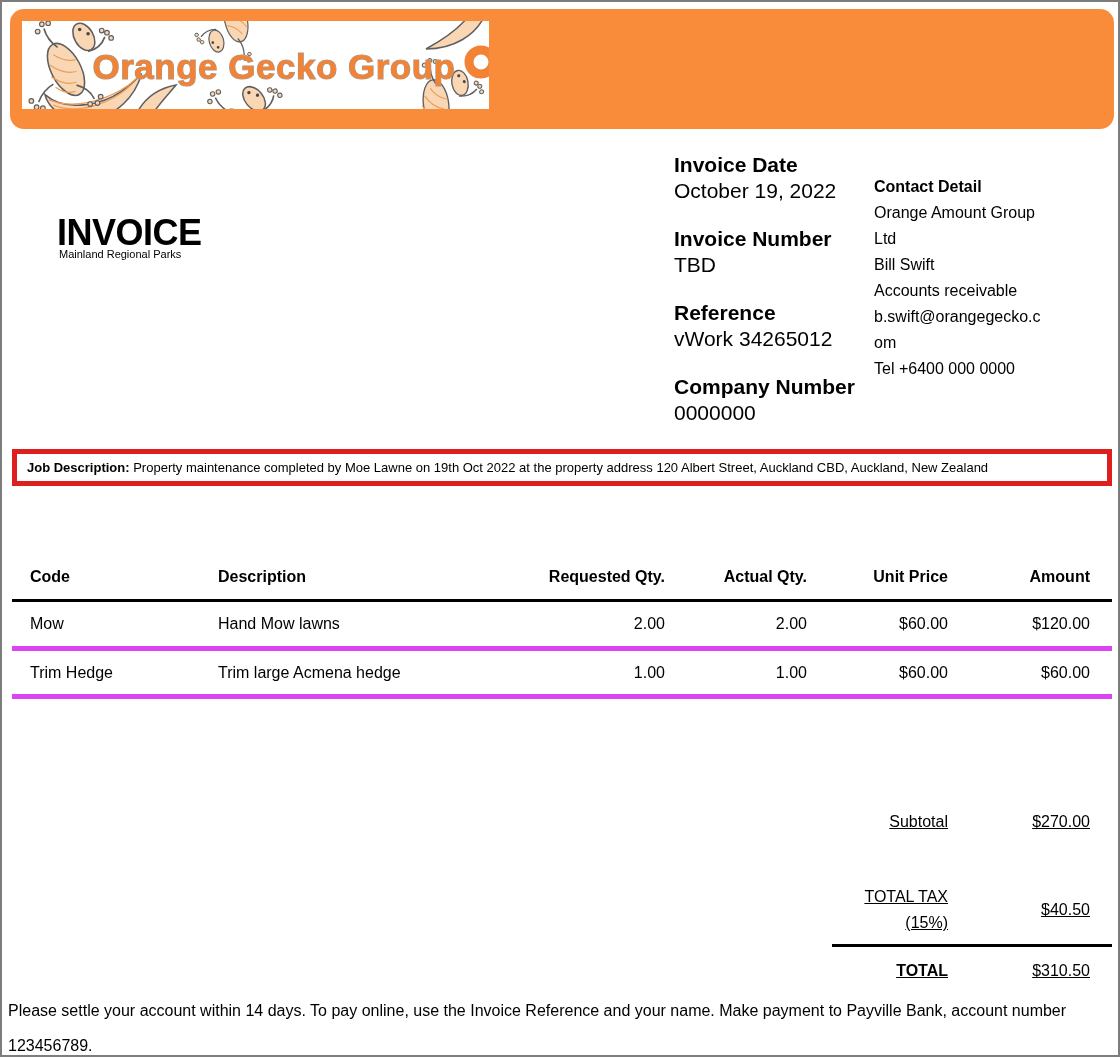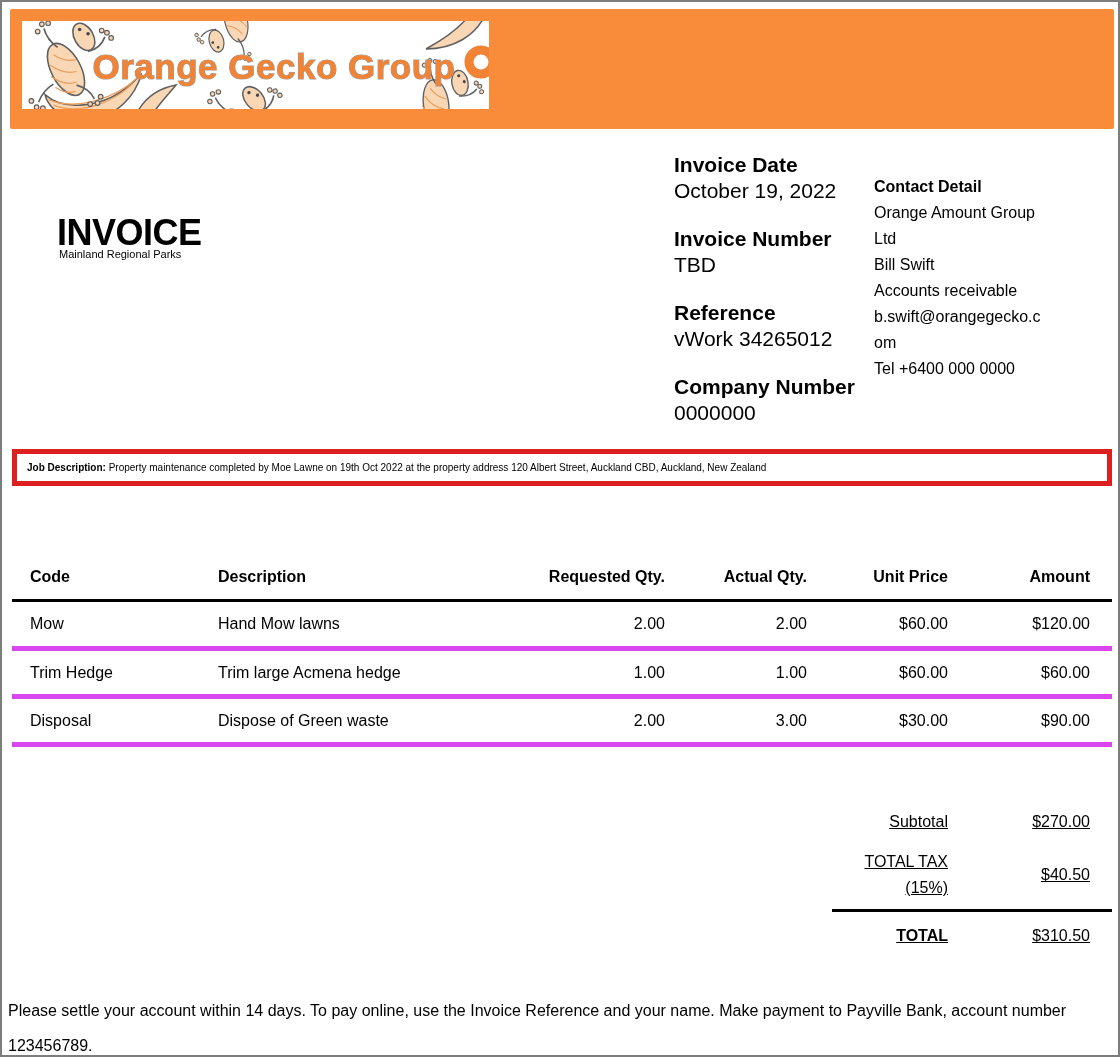--- a/index.html
+++ b/index.html
@@ -21,7 +21,7 @@
     left: 8px; top: 7px;
     width: 1104px; height: 120px;
     background: var(--banner-orange, #F98C3B);
-    border-radius: 2px;
+    border-radius: 14px;
   }
   .logo-box {
     position: absolute;

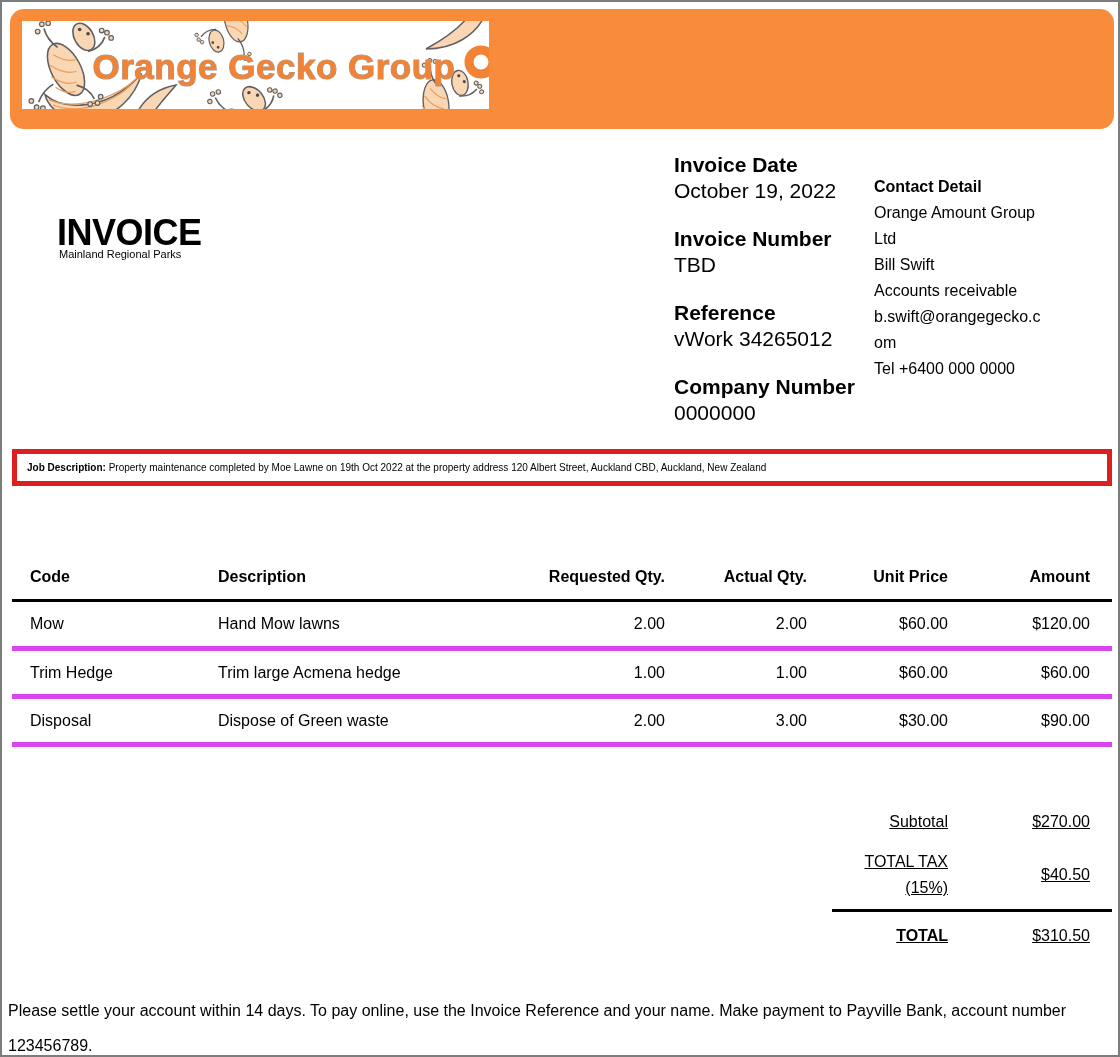--- a/index.html
+++ b/index.html
@@ -78,7 +78,7 @@
     position: absolute; left: 10px; top: 447px; width: 1100px;
     border: 5px solid var(--highlight-red, #DE1F1F);
     padding: 0 10px;
-    font-size: 10px; line-height: 27px;
+    font-size: 13px; line-height: 27px;
   }
   .job-label { font-weight: bold; }
 

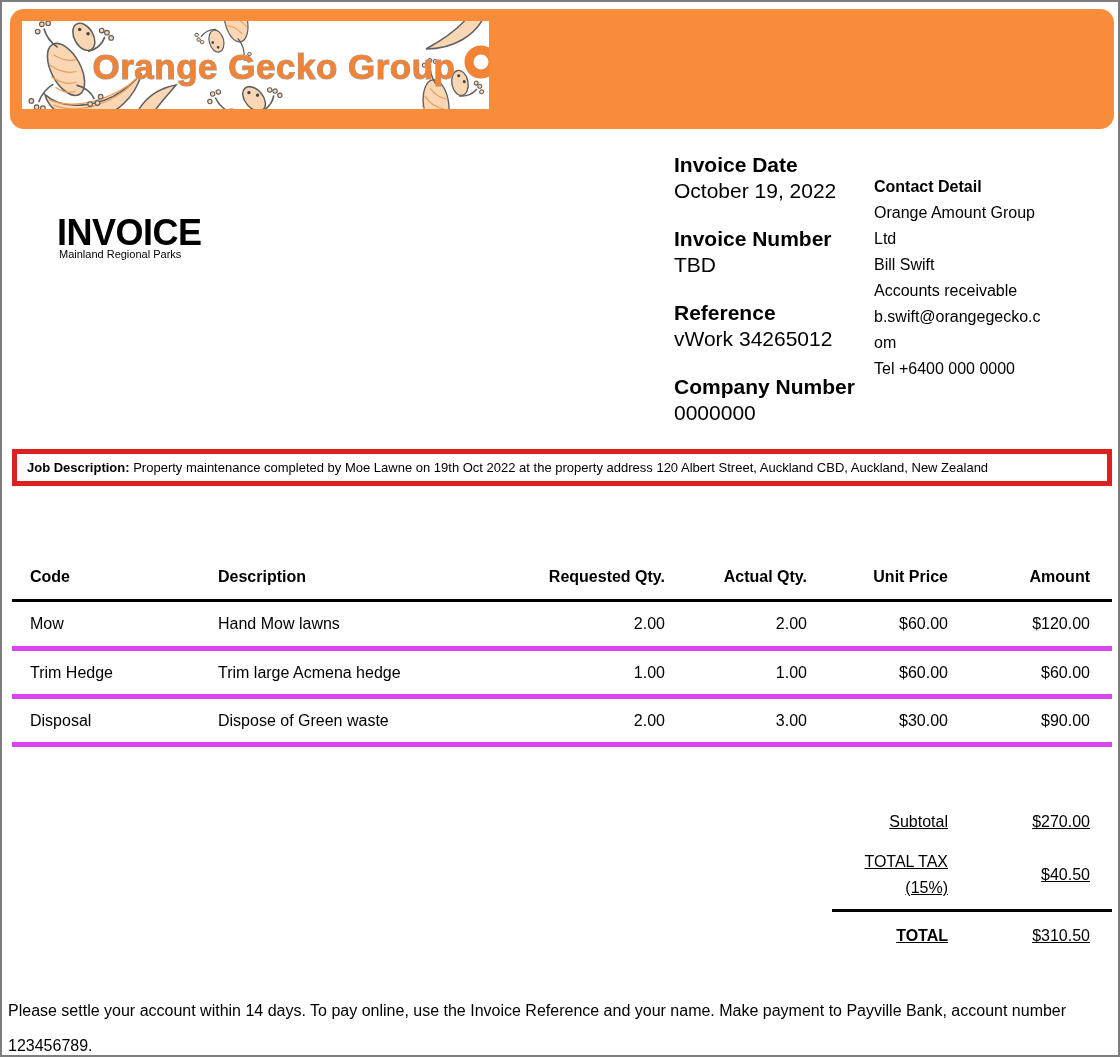--- a/index.html
+++ b/index.html
@@ -251,14 +251,6 @@
         <td class="r">$60.00</td>
         <td class="r c6">$60.00</td>
       </tr>
-      <tr>
-        <td class="l c1">Disposal</td>
-        <td class="l">Dispose of Green waste</td>
-        <td class="r">2.00</td>
-        <td class="r">3.00</td>
-        <td class="r">$30.00</td>
-        <td class="r c6">$90.00</td>
-      </tr>
     </tbody>
   </table>
 

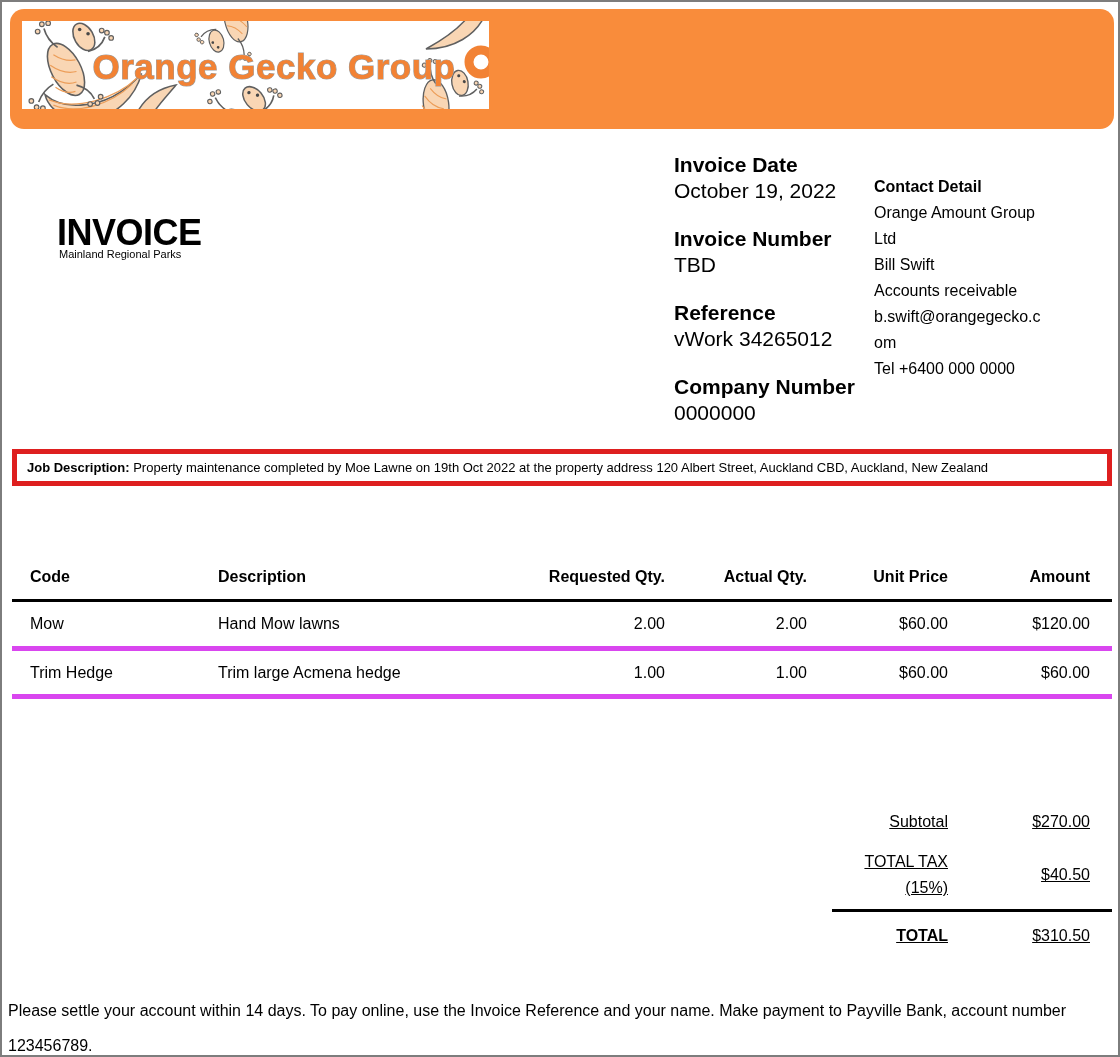--- a/index.html
+++ b/index.html
@@ -112,7 +112,7 @@
   .totals-label { width: 936px; text-align: right; line-height: 26px; }
   .totals-value { flex: 1; text-align: right; padding-right: 22px; line-height: 26px; }
   .row-subtotal { margin-top: 13px; }
-  .row-tax { margin-top: 14px; }
+  .row-tax { margin-top: 49px; }
   .total-rule {
     margin-top: 8px; margin-left: 820px; width: 280px;
     border-top: 3px solid #000;

